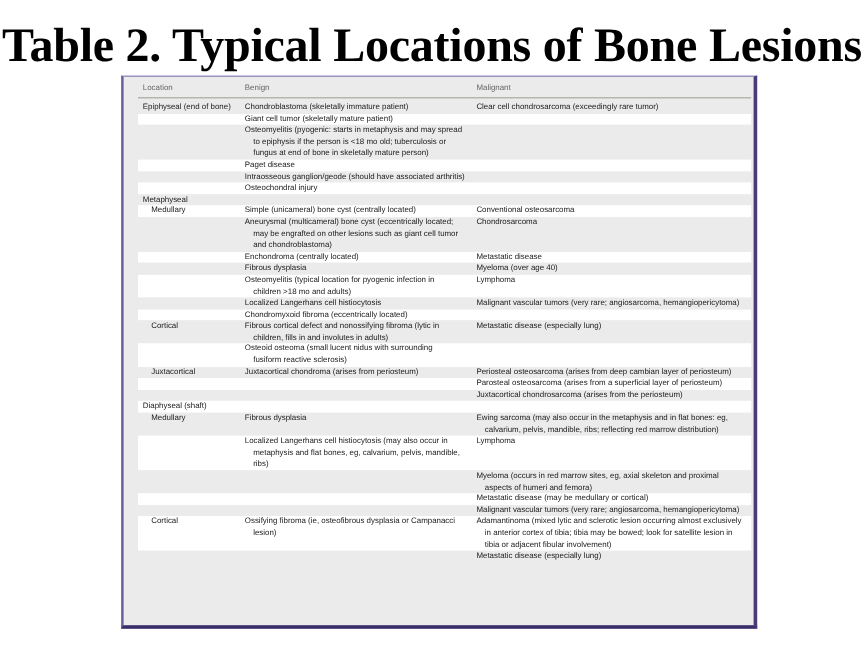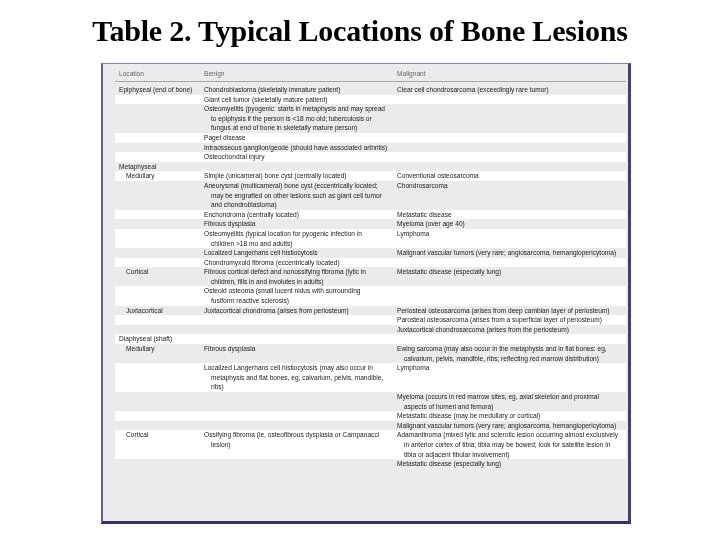--- a/index.html
+++ b/index.html
@@ -7,7 +7,7 @@
   .title {
     position:absolute; left:0; top:14px; width:720px; text-align:center;
     font-family:"Liberation Serif","DejaVu Serif",serif; font-weight:bold;
-    font-size:30px; color:#000; letter-spacing:-0.2px;
+    font-size:40px; color:#000; letter-spacing:-0.2px;
   }
   .frame {
     position:absolute; left:101px; top:63px; width:530px; height:461px;

